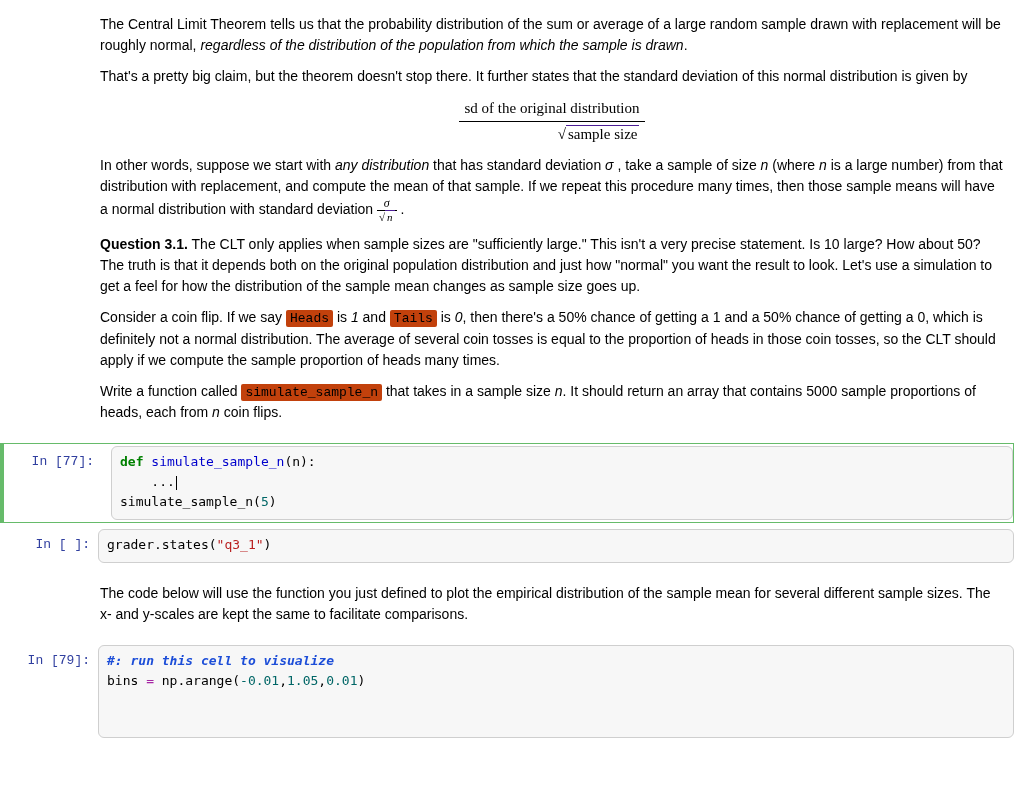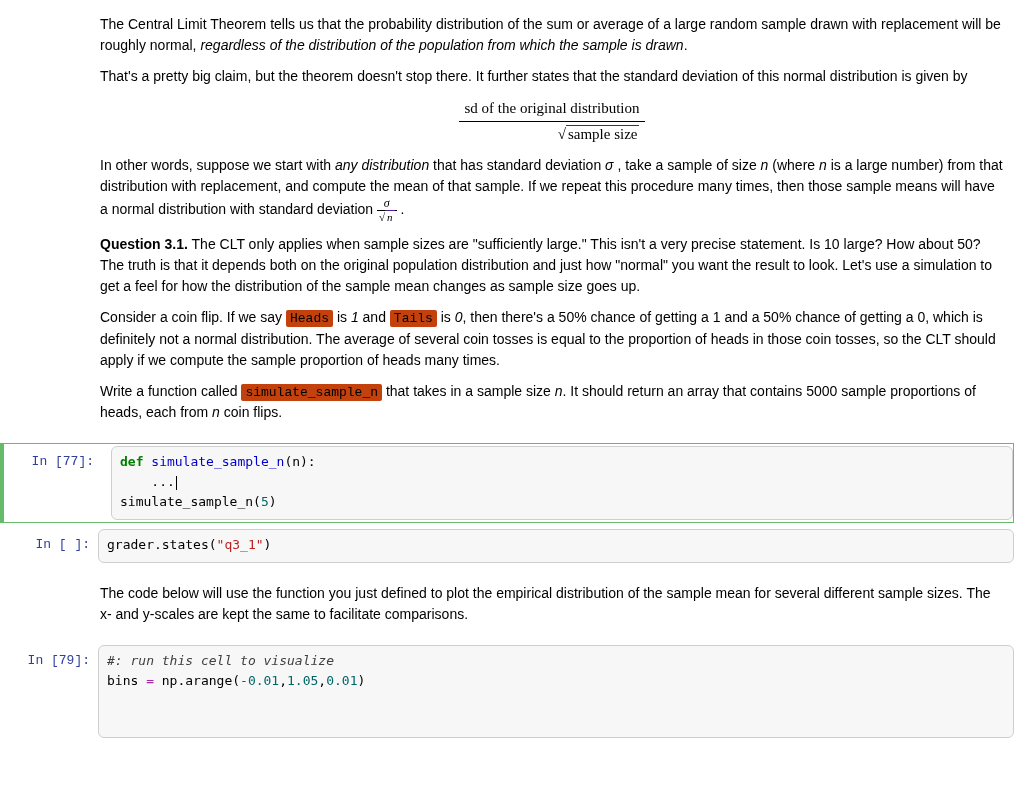--- a/index.html
+++ b/index.html
@@ -120,7 +120,7 @@
   
   .c-kw     { color: #008000; font-weight: 700; }  
   .c-func   { color: #0000cc; }                    
-  .c-comment{ color: #404040; font-style: italic; }
+  .c-comment{ color: #1d4ed8; font-style: italic; font-weight: bold; }
   .c-num    { color: #006666; }
   .c-str    { color: #ba2121; }
   .c-op     { color: #a626a4; }

